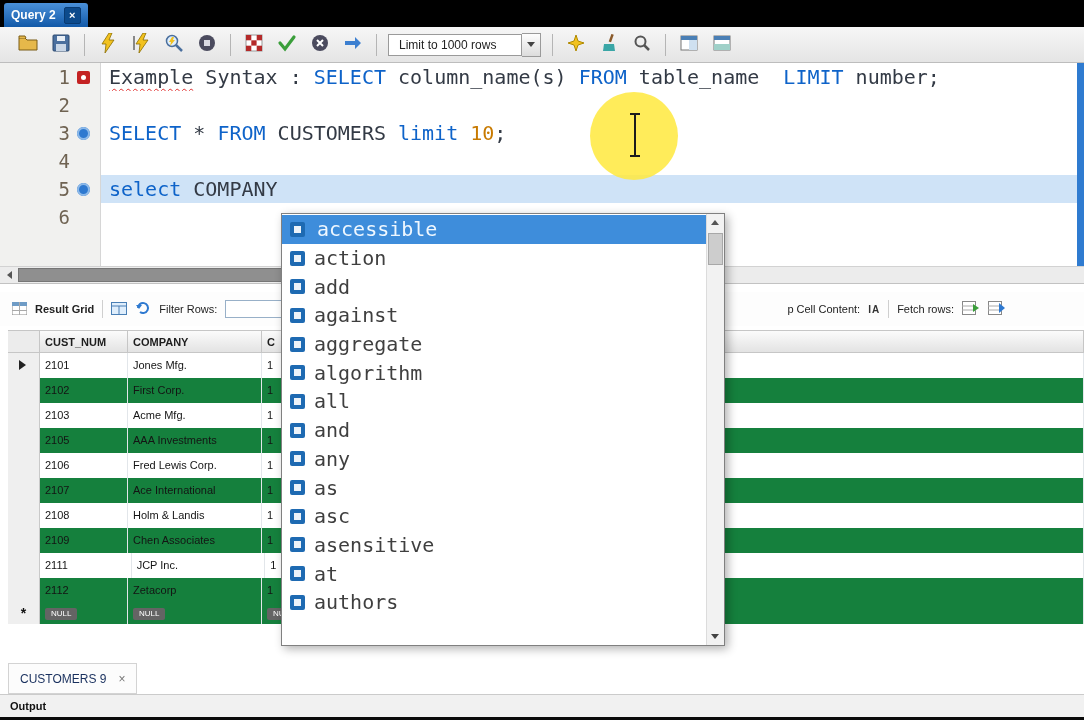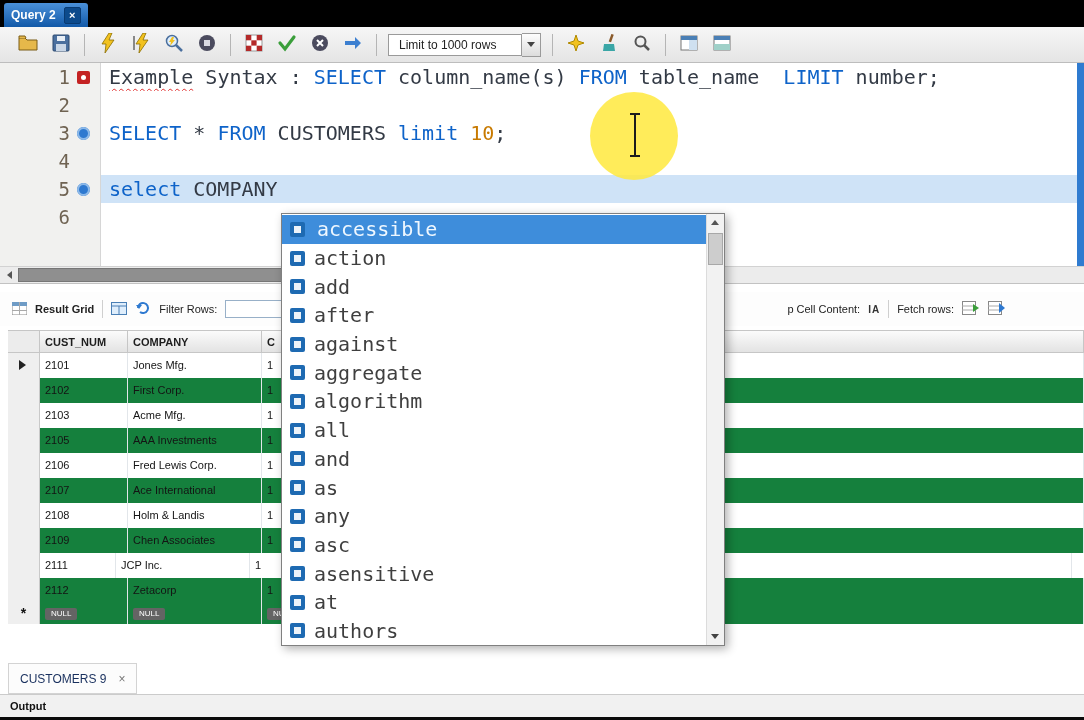--- a/index.html
+++ b/index.html
@@ -458,10 +458,6 @@
     <span class="ac-label">add</span>
   </div>
 
-  <div class="ac-item">
-    <span class="kw-icon"></span>
-    <span class="ac-label">after</span>
-  </div>
 
   <div class="ac-item">
     <span class="kw-icon"></span>

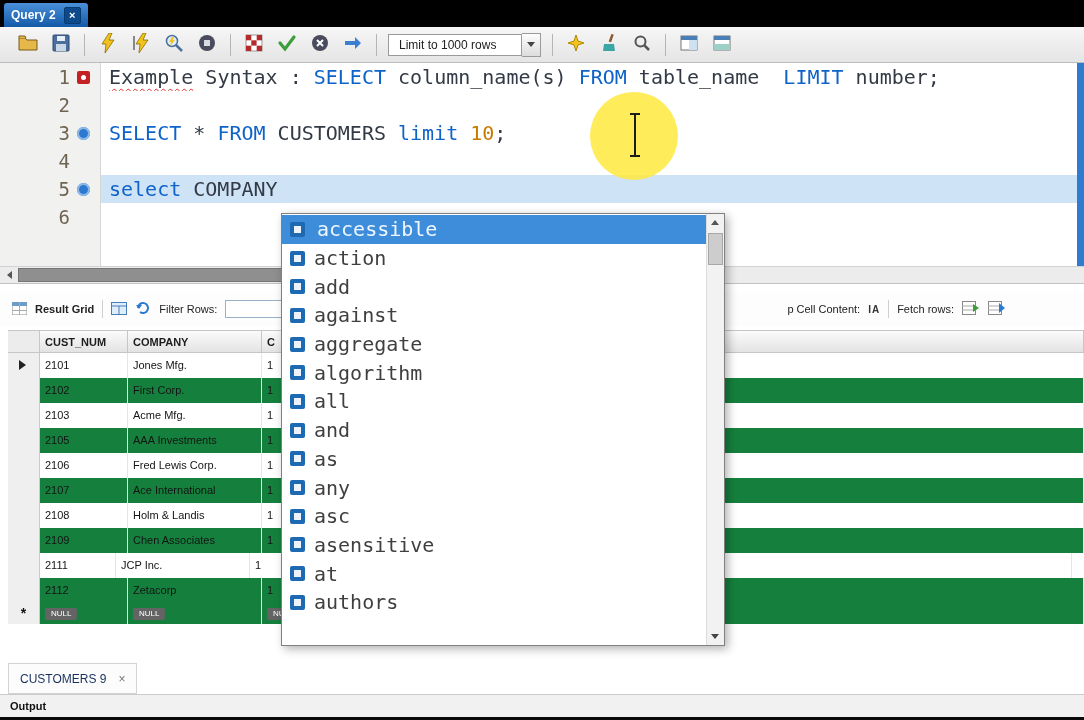--- a/index.html
+++ b/index.html
@@ -486,12 +486,12 @@
 
   <div class="ac-item">
     <span class="kw-icon"></span>
+    <span class="ac-label">any</span>
+  </div>
+
+  <div class="ac-item">
+    <span class="kw-icon"></span>
     <span class="ac-label">as</span>
-  </div>
-
-  <div class="ac-item">
-    <span class="kw-icon"></span>
-    <span class="ac-label">any</span>
   </div>
 
   <div class="ac-item">

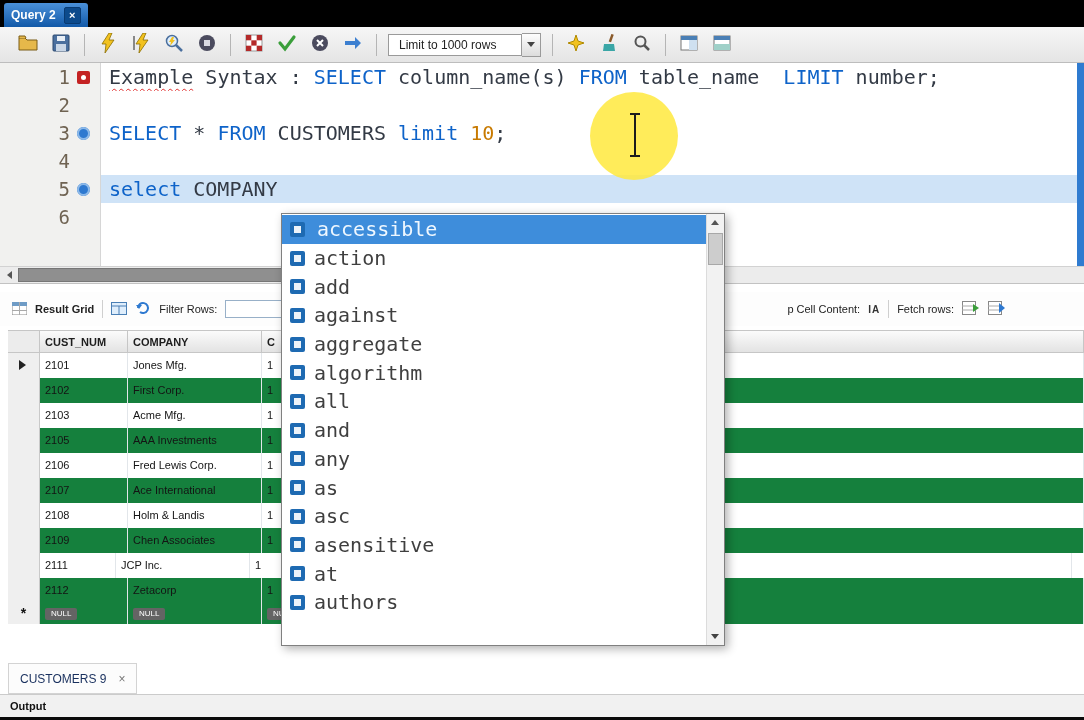--- a/index.html
+++ b/index.html
@@ -416,7 +416,7 @@
         </div>
         <div class="tr">
           <div class="td sel"></div>
-          <div class="td" style="width: 76px;">2111</div>
+          <div class="td" style="width: 92px;">2111</div>
           <div class="td" style="width: 134px;">JCP Inc.</div>
           <div class="td" style="width: 822px;">1</div>
         </div>

